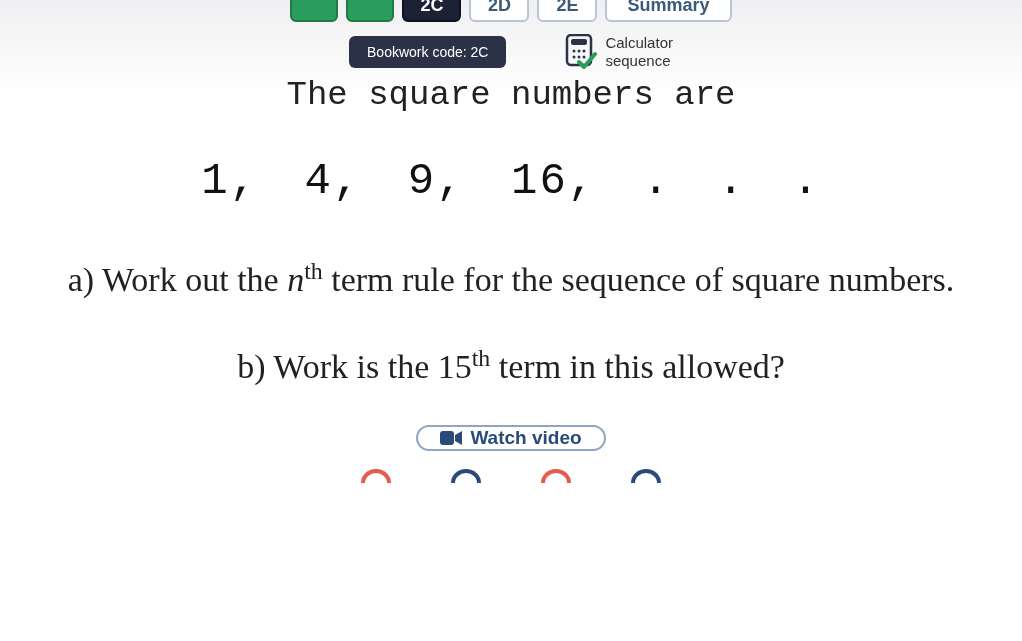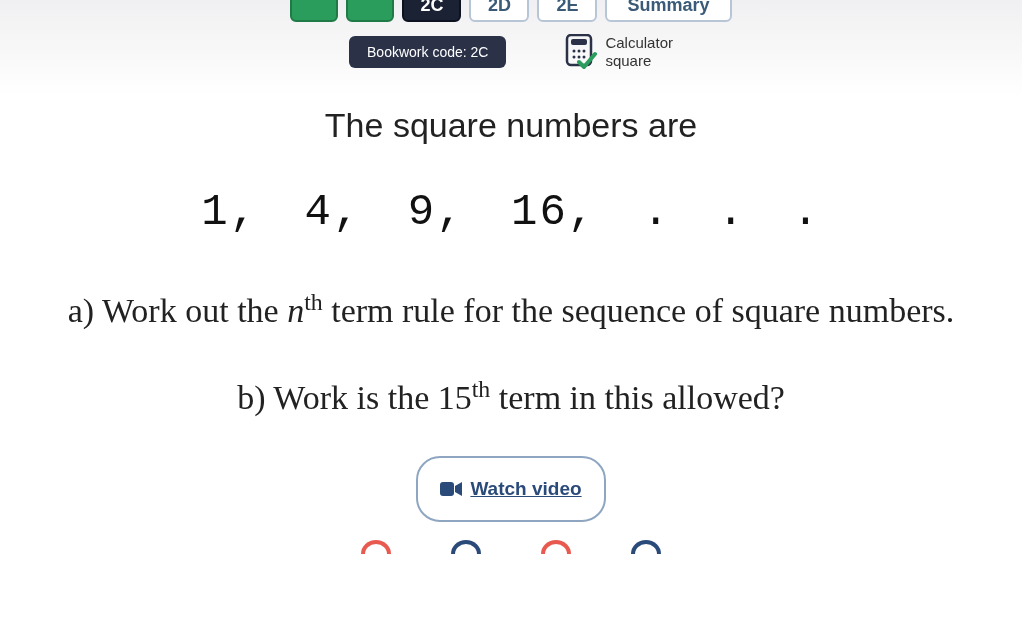--- a/index.html
+++ b/index.html
@@ -180,7 +180,7 @@
     </svg>
     <div class="calc-text">
       <span>Calculator</span>
-      <span>square</span>
+      <span>sequence</span>
     </div>
   </div>
 </div>

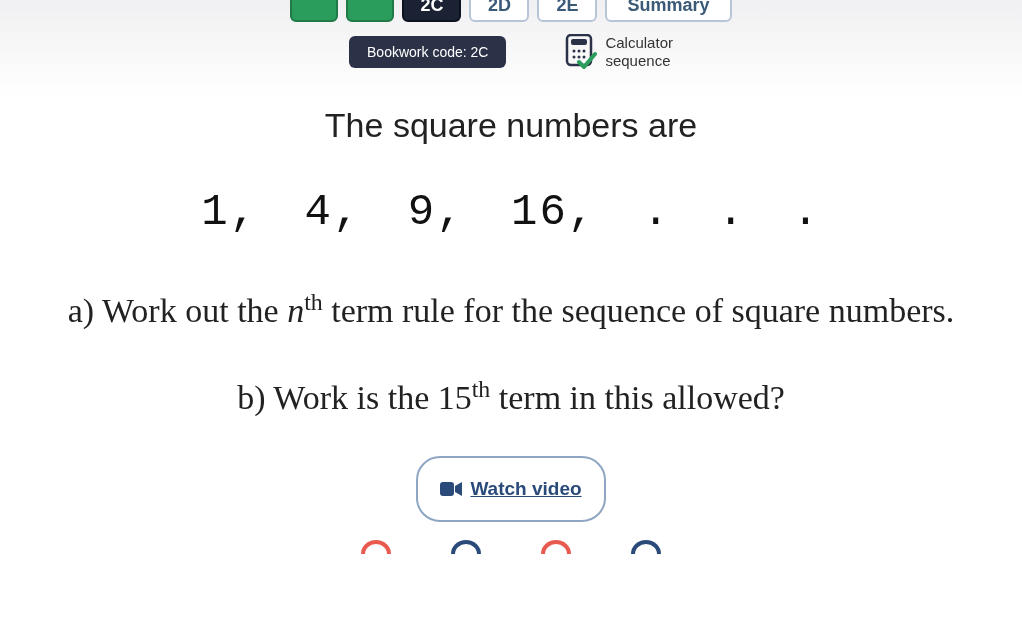--- a/index.html
+++ b/index.html
@@ -85,8 +85,8 @@
       text-align: center;
       font-size: 34px;
       color: #222;
-      margin-top: 36px;
-      font-family: Liberation Sans, sans-serif;
+      margin-top: 6px;
+      font-family: Liberation Mono, monospace;
     }
     .sequence {
       text-align: center;

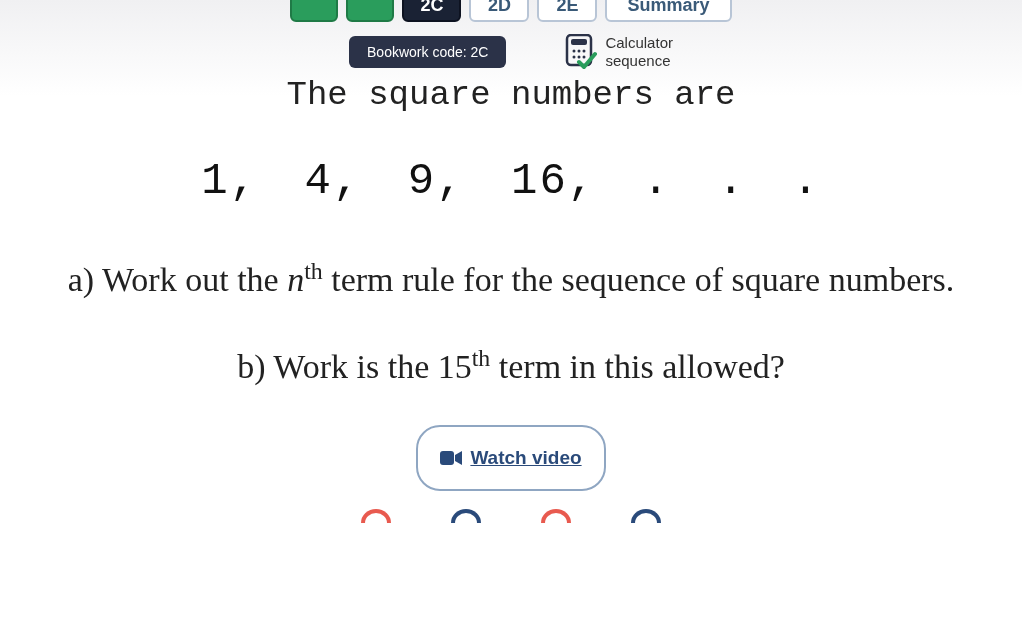--- a/index.html
+++ b/index.html
@@ -123,13 +123,12 @@
       margin: 32px auto 0;
       border: 2px solid #8fa6c2;
       border-radius: 24px;
-      padding: 20px 22px;
+      padding: 0 22px;
       background: #fff;
       color: #2a4a7a;
       font-size: 19px;
       font-weight: bold;
       width: fit-content;
-      text-decoration: underline;
     }
     .video-icon {
       width: 22px;

